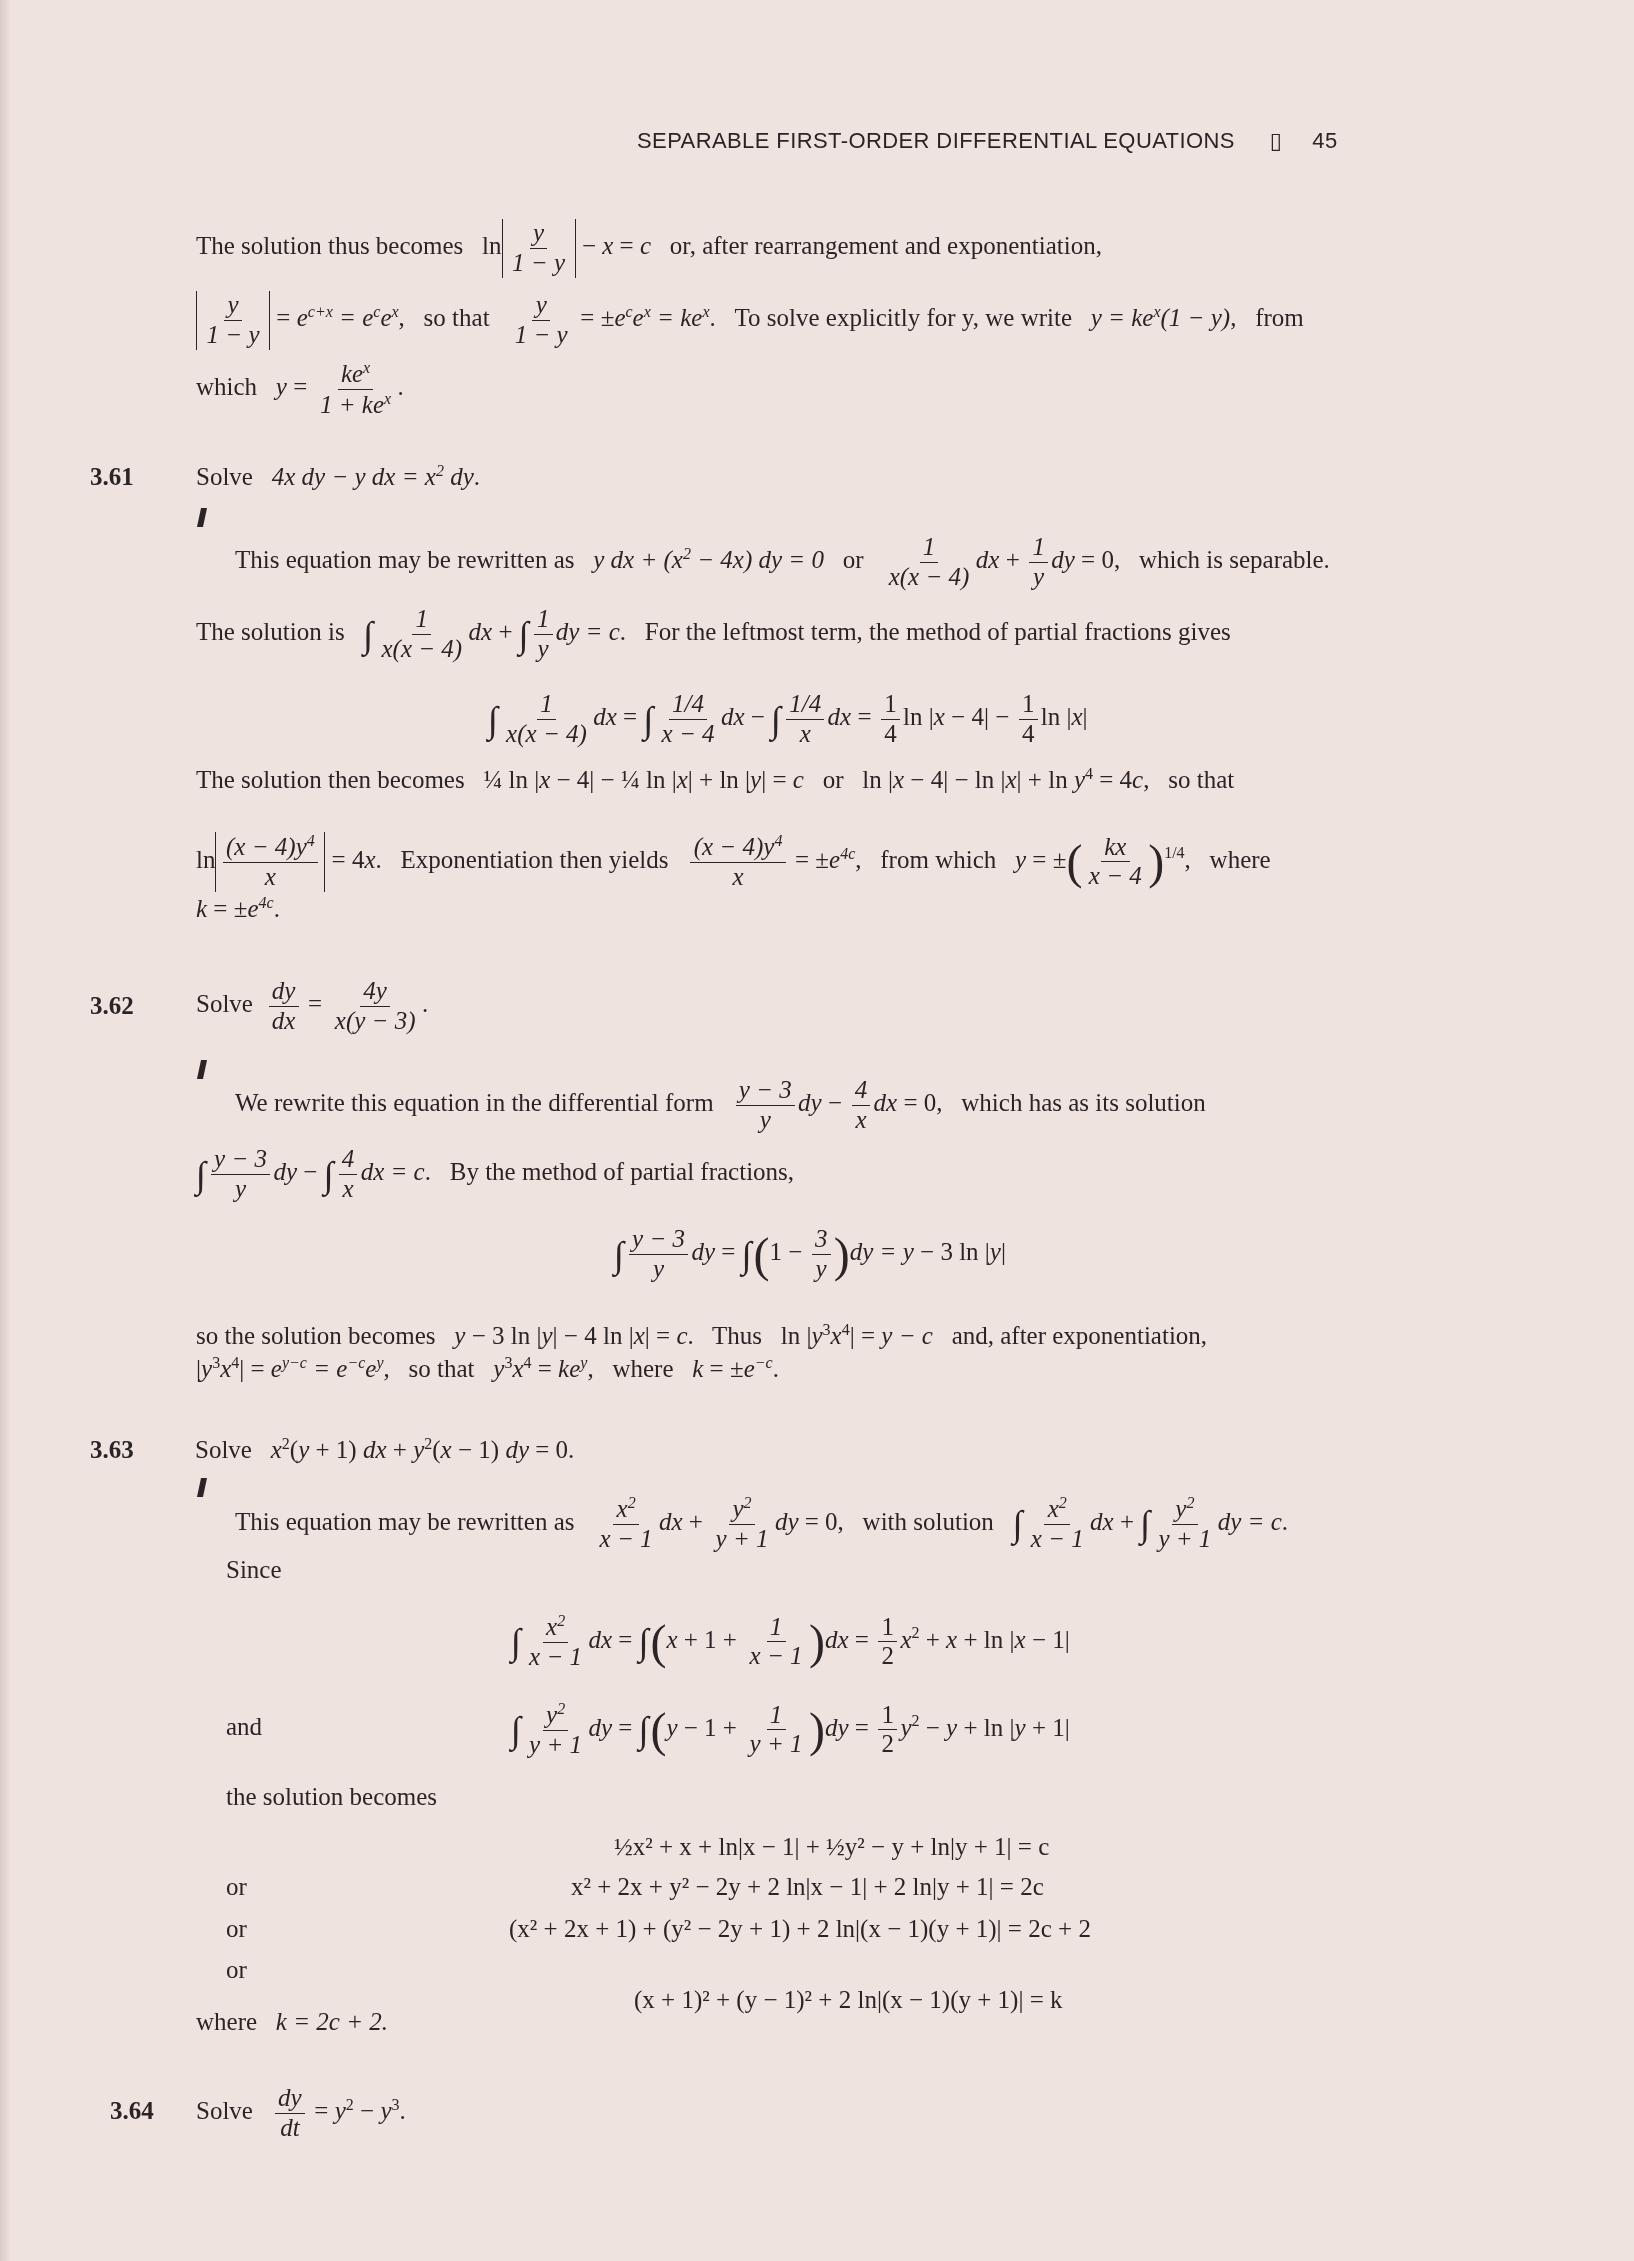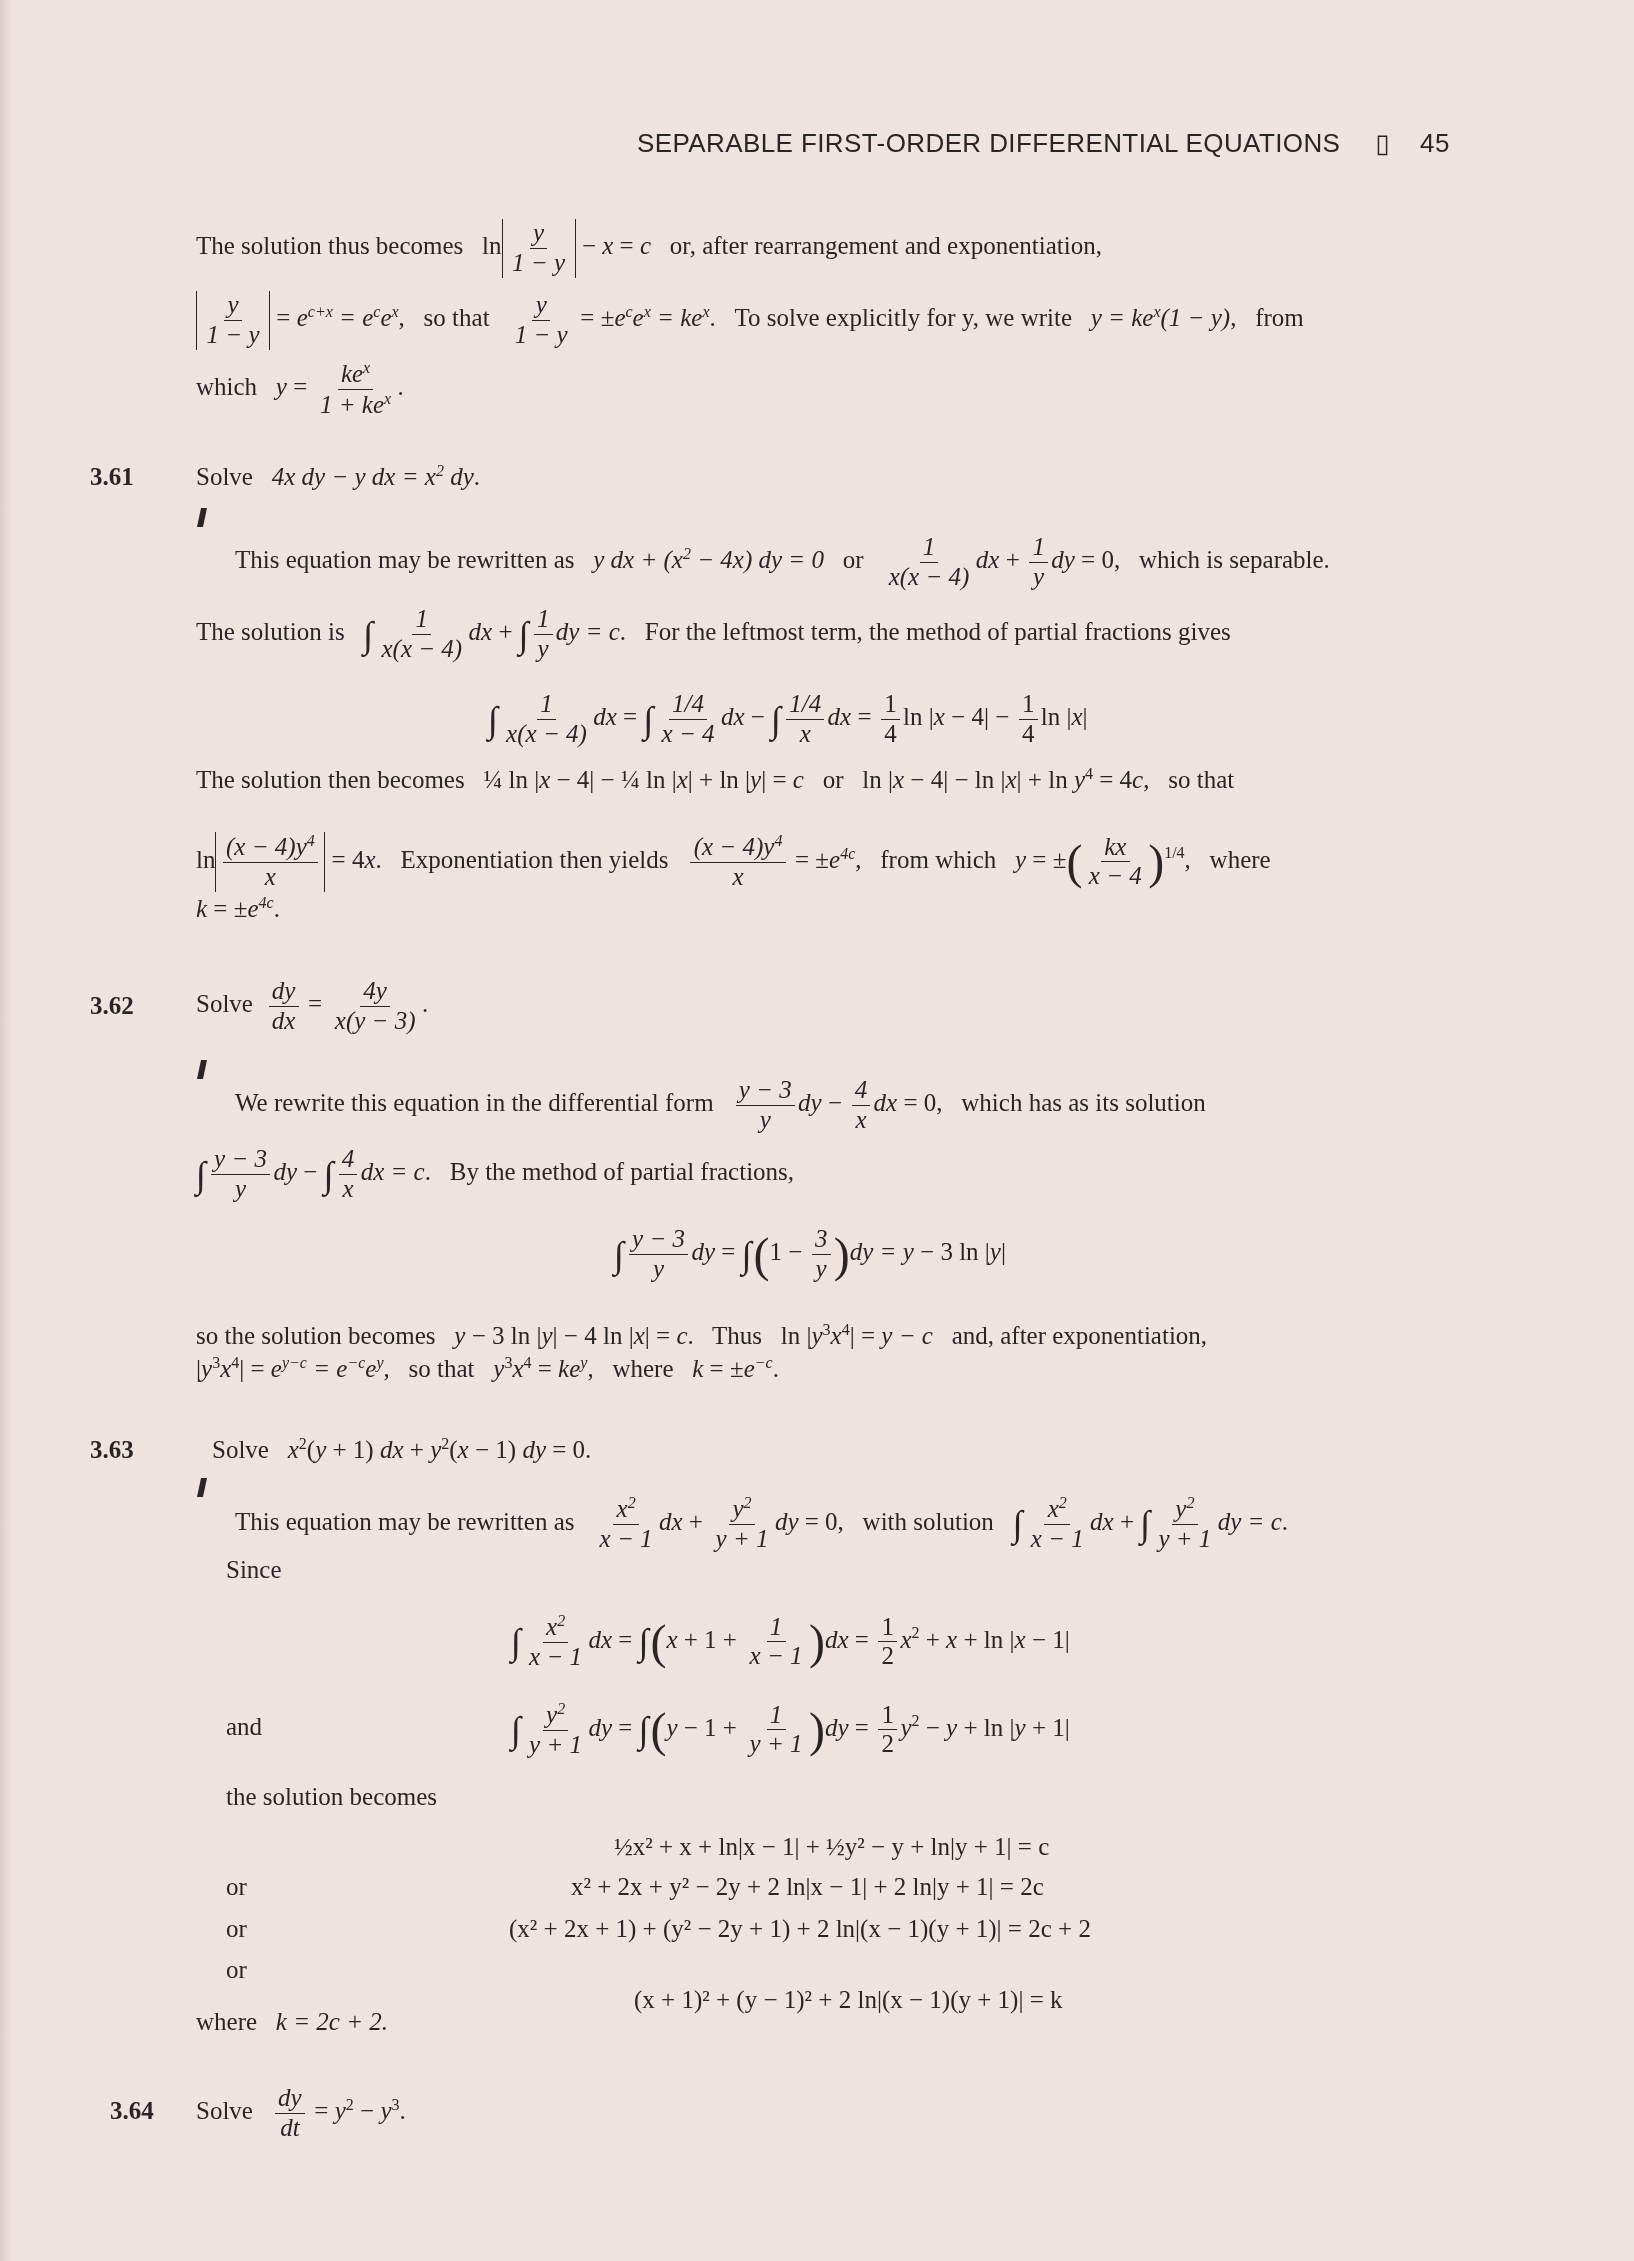--- a/index.html
+++ b/index.html
@@ -18,7 +18,7 @@
   .running-head {
     position: absolute; top: 128px; left: 637px;
     font-family: "Liberation Sans", "DejaVu Sans", sans-serif;
-    font-size: 26px; letter-spacing: 0.4px;
+    font-size: 22px; letter-spacing: 0.4px;
   }
   .running-head .box-glyph { margin: 0 30px 0 35px; font-style: italic; }
   .line {

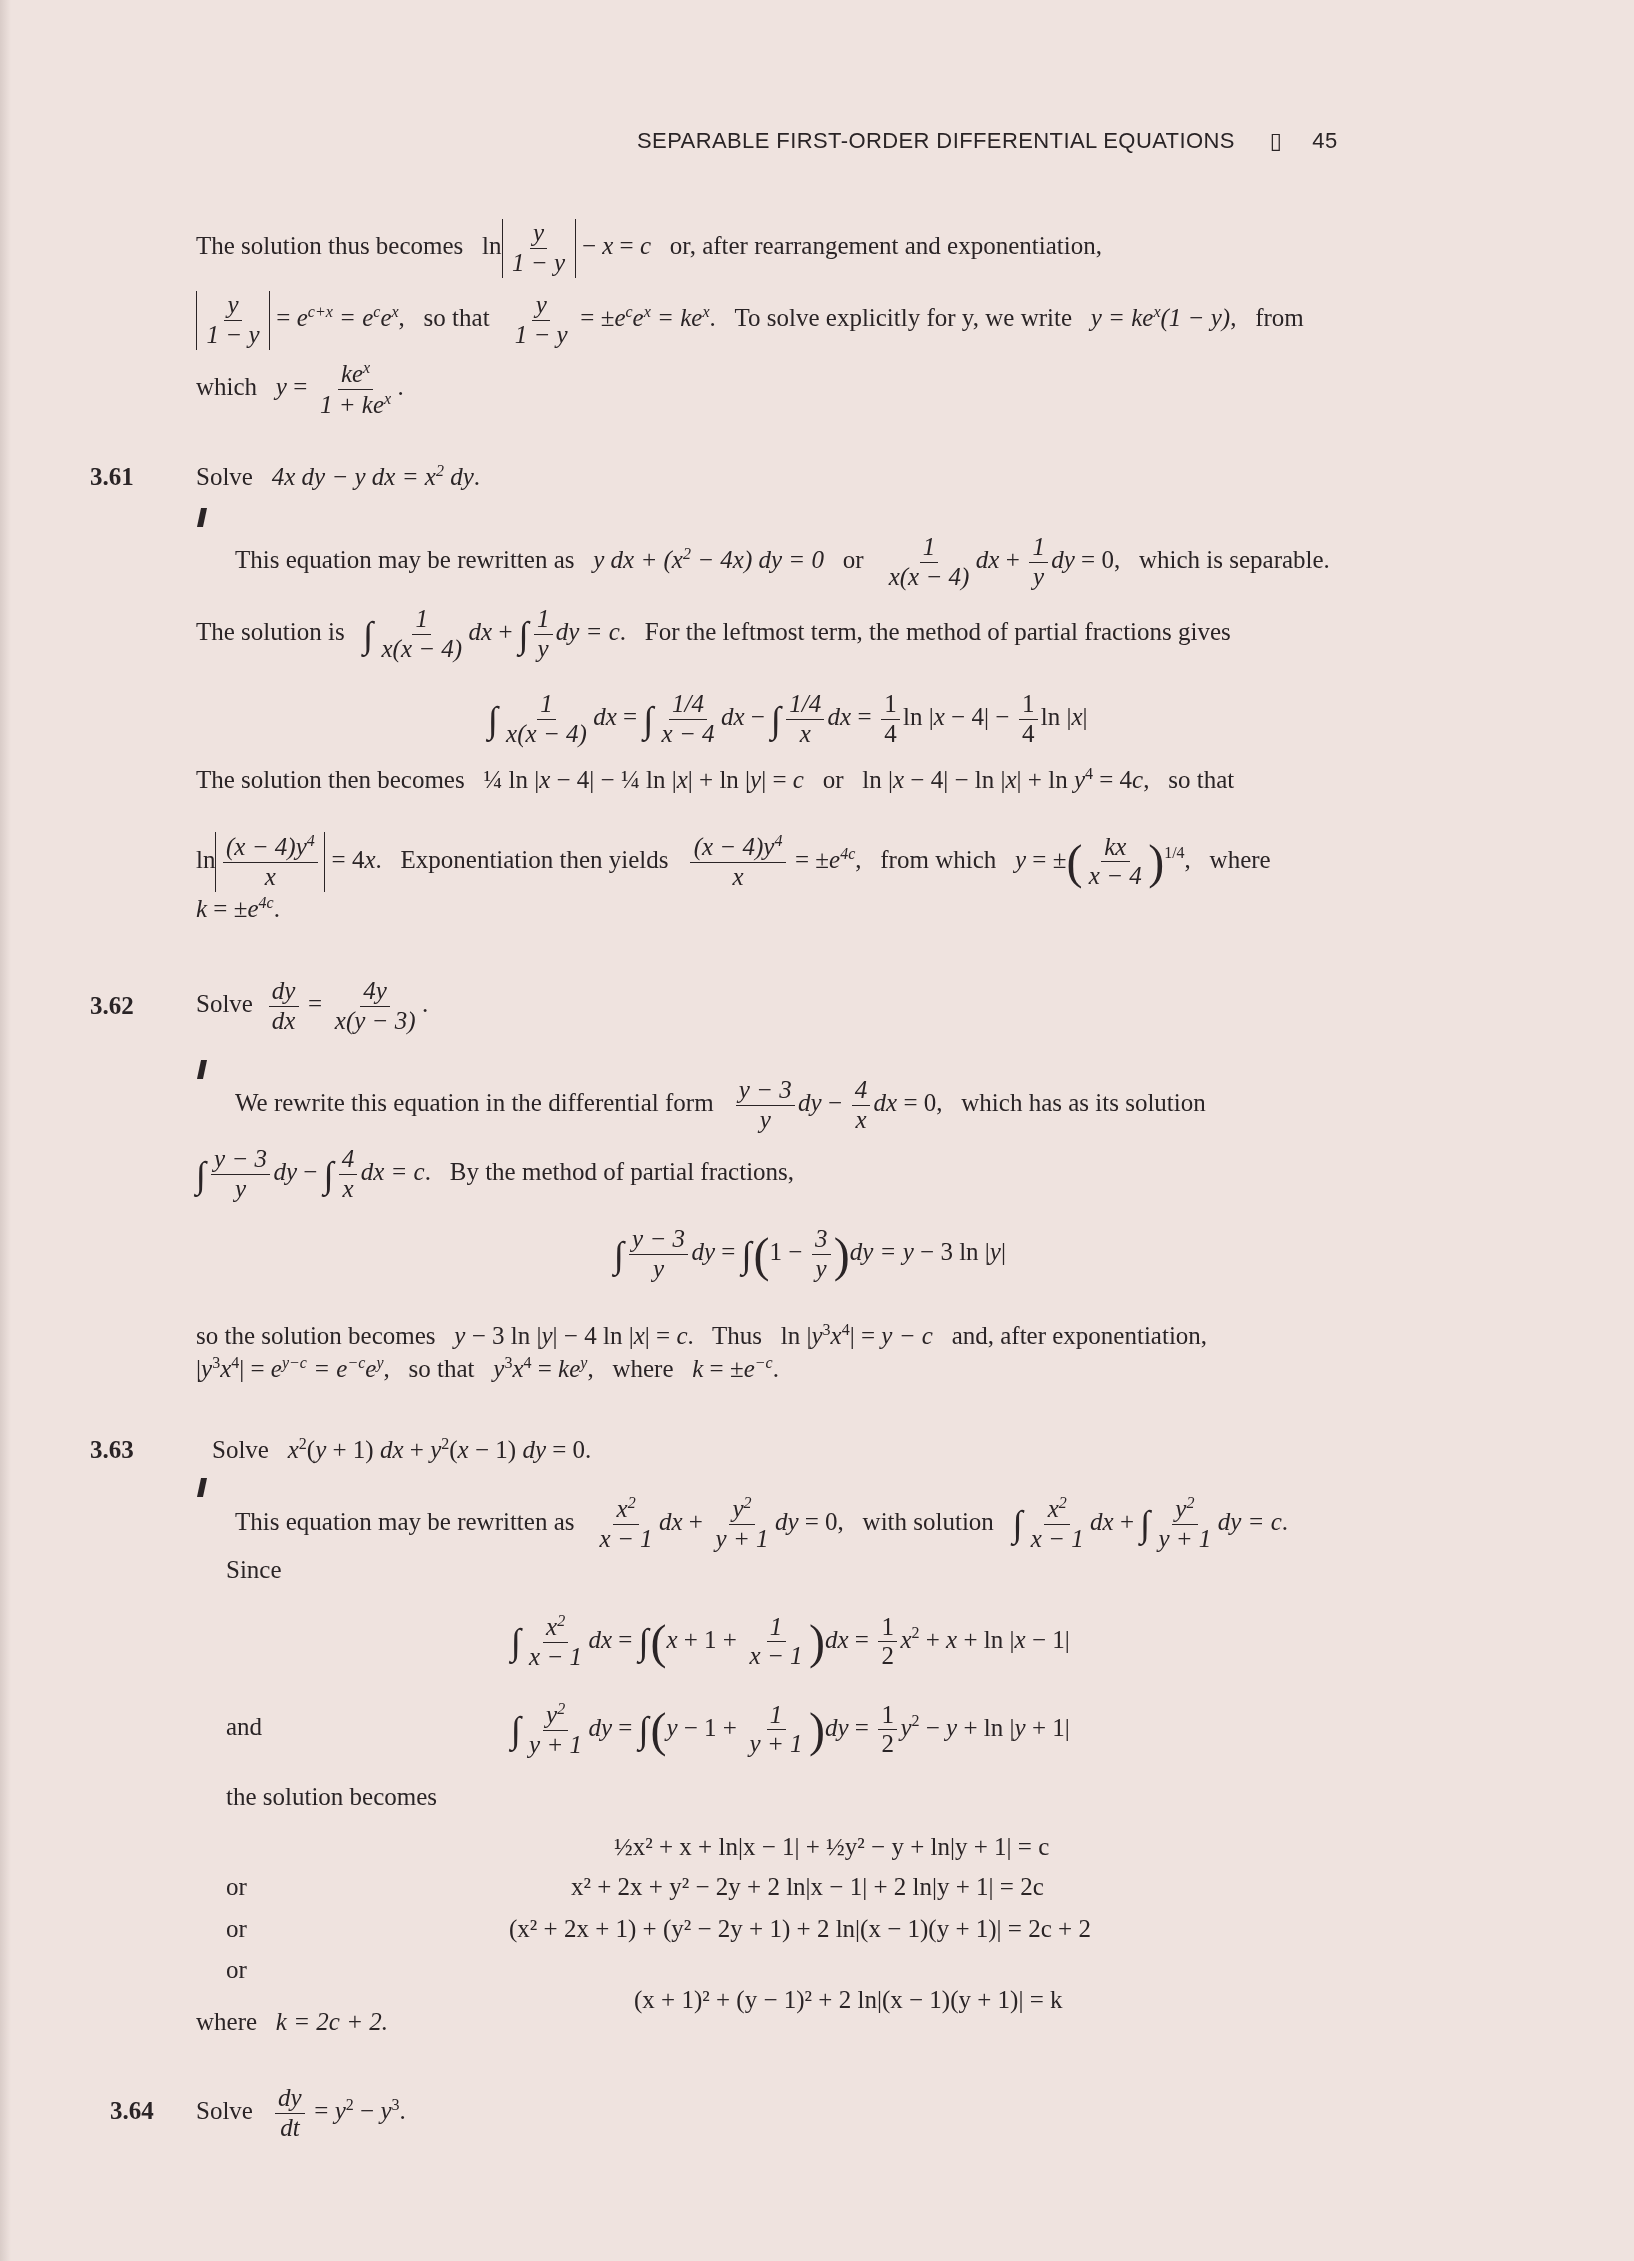--- a/index.html
+++ b/index.html
@@ -211,7 +211,7 @@
 </div>
 
 <div class="num" style="top:1436px;">3.63</div>
-<div class="line" style="top:1436px;left:212px;">
+<div class="line" style="top:1436px;left:195px;">
   <span>Solve</span>&nbsp;&nbsp;
   <span class="m">x</span><sup>2</sup>(<span class="m">y</span> + 1) <span class="m">dx</span> + <span class="m">y</span><sup>2</sup>(<span class="m">x</span> − 1) <span class="m">dy</span> = 0.
 </div>

